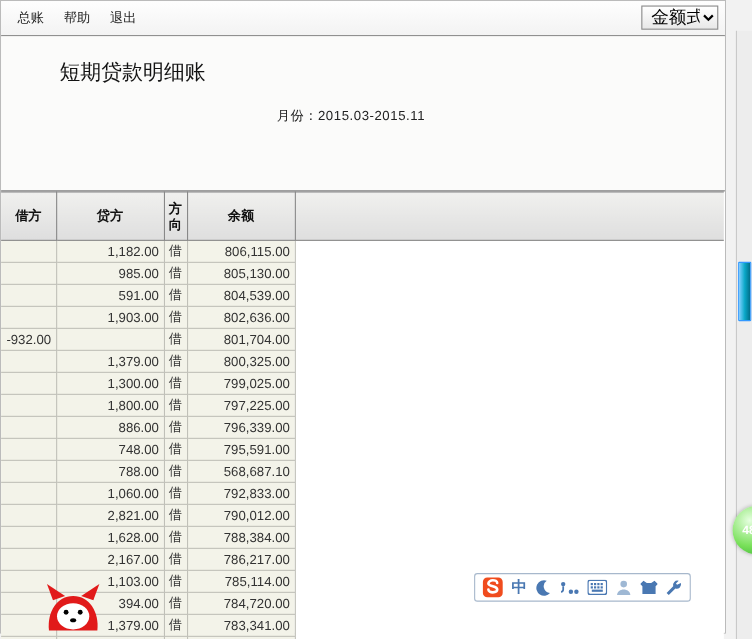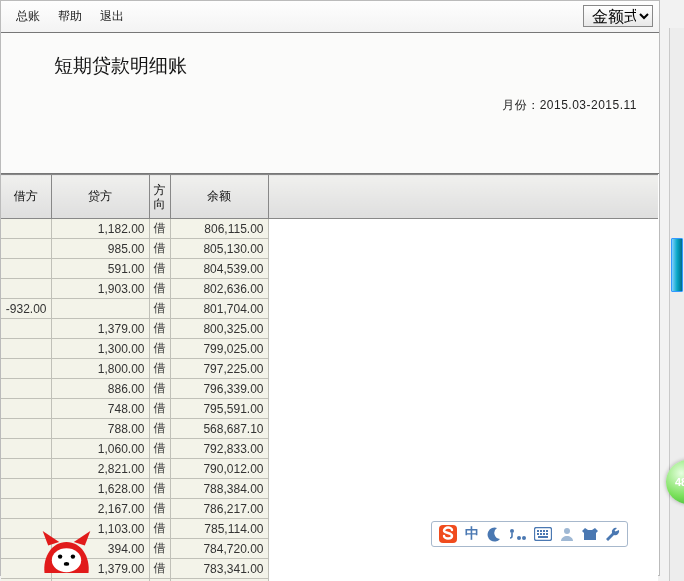--- a/index.html
+++ b/index.html
@@ -62,7 +62,7 @@
     color: #131313;
   }
   .month-line {
-    text-align: right;
+    text-align: center;
     padding: 14px 22px 6px 0;
     font-size: 12px;
     color: #222;

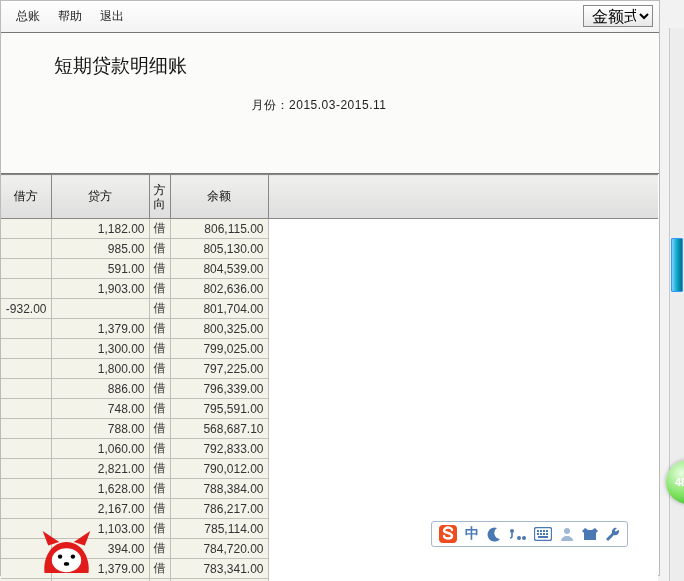--- a/index.html
+++ b/index.html
@@ -87,7 +87,7 @@
   th {
     background: linear-gradient(#f0f0ee,#dedede);
     border: 1px solid #888;
-    font-weight: normal;
+    font-weight: bold;
     height: 44px;
     color: #111;
     text-align: center;

